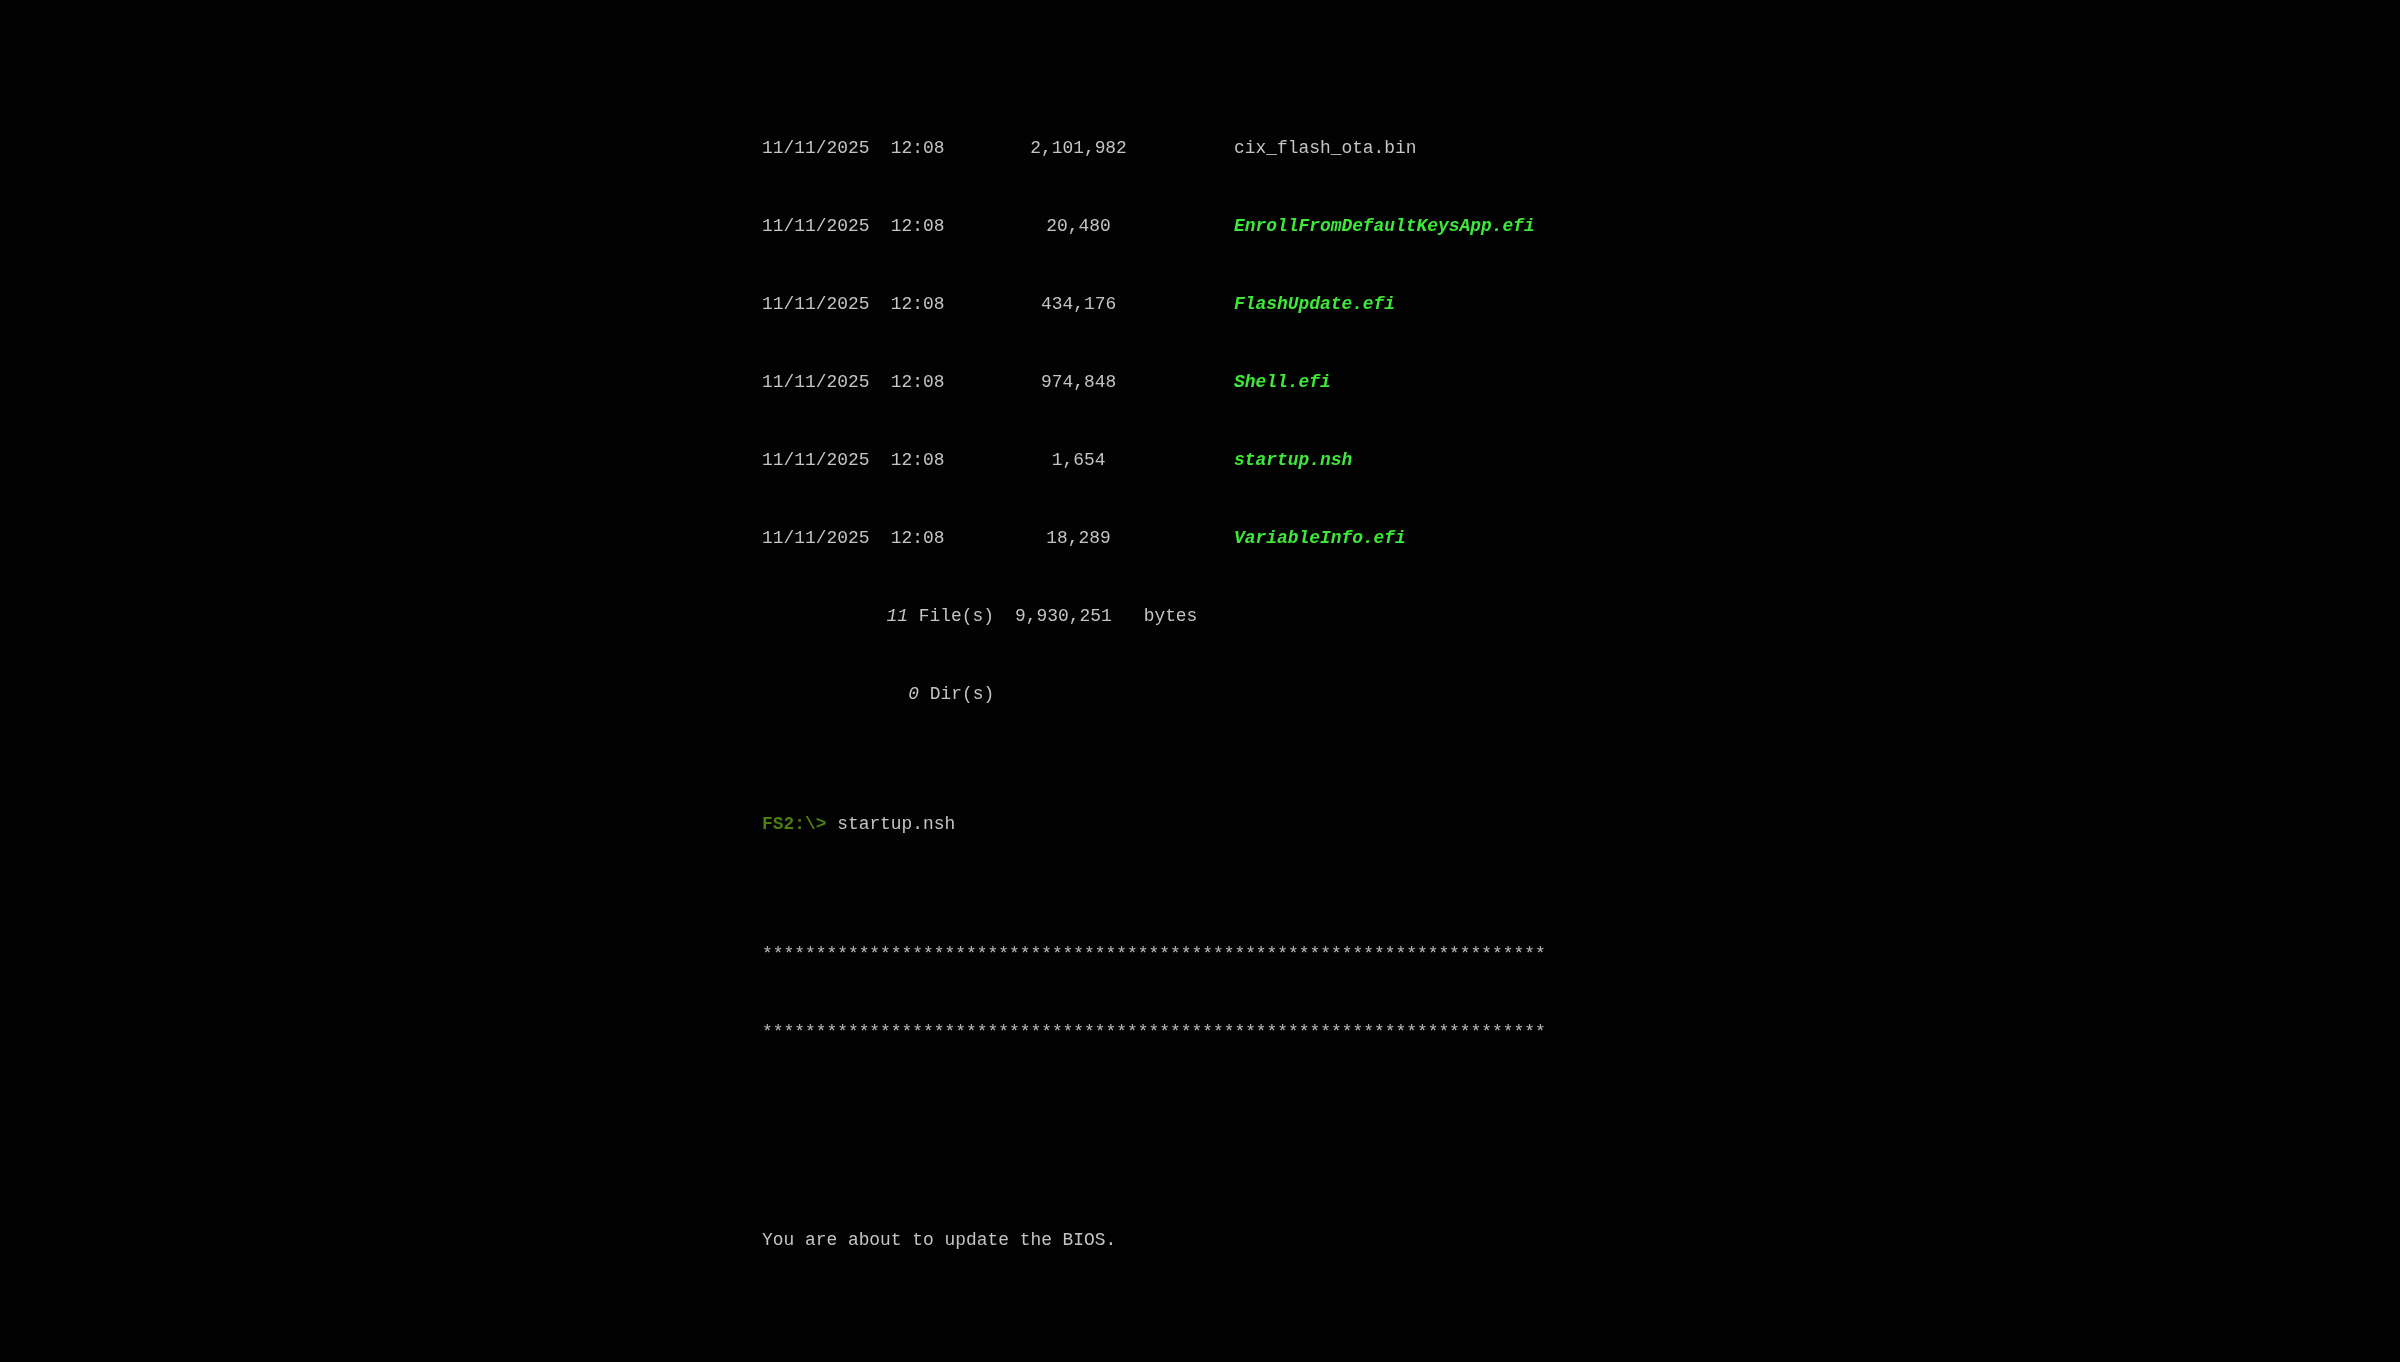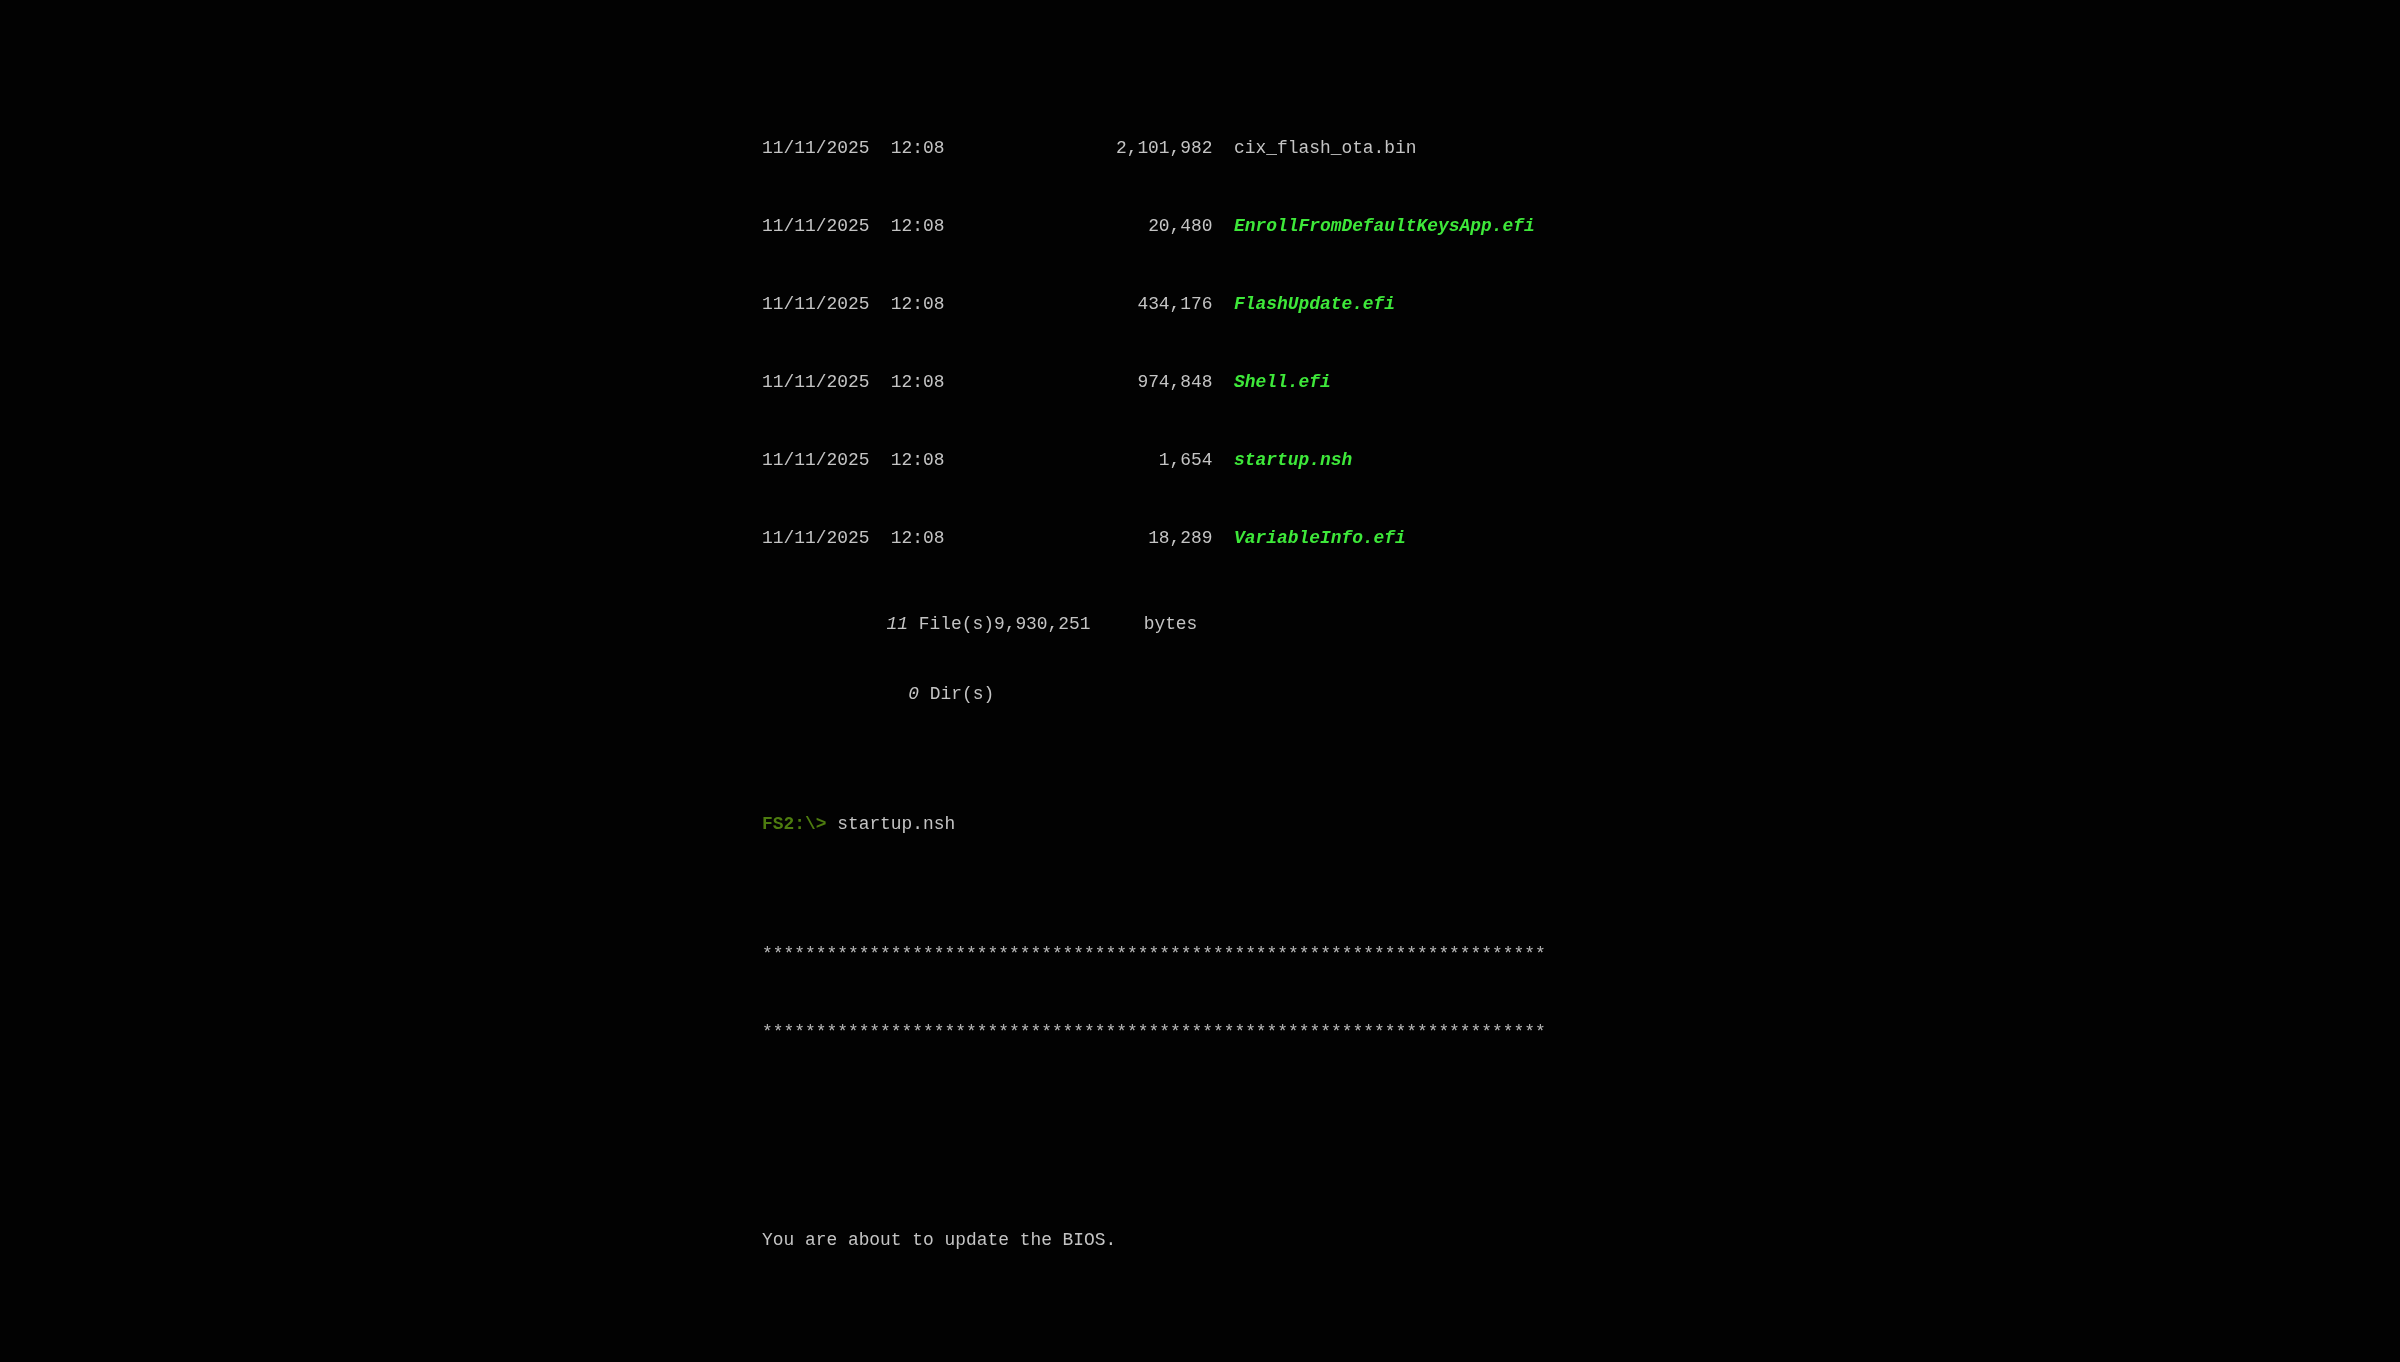--- a/index.html
+++ b/index.html
@@ -31,7 +31,7 @@
   .green { color: #3ee83a; font-weight: bold; font-style: italic; }
   .yellow { color: #4d7c0f; font-weight: bold; }
   .dim-sep { color: #b8b8b8; }
-  .col-size { display: inline-block; width: 268px; text-align: right; font-family: Liberation Mono, monospace; }
+  .col-size { display: inline-block; width: 268px; text-align: center; font-family: Liberation Mono, monospace; }
   .col-name { display: inline; }
   .summary-count { display: inline-block; width: 146px; text-align: right; font-style: italic; }
   .summary-bytes { display: inline-block; width: 268px; text-align: left; margin-top: 8px; }

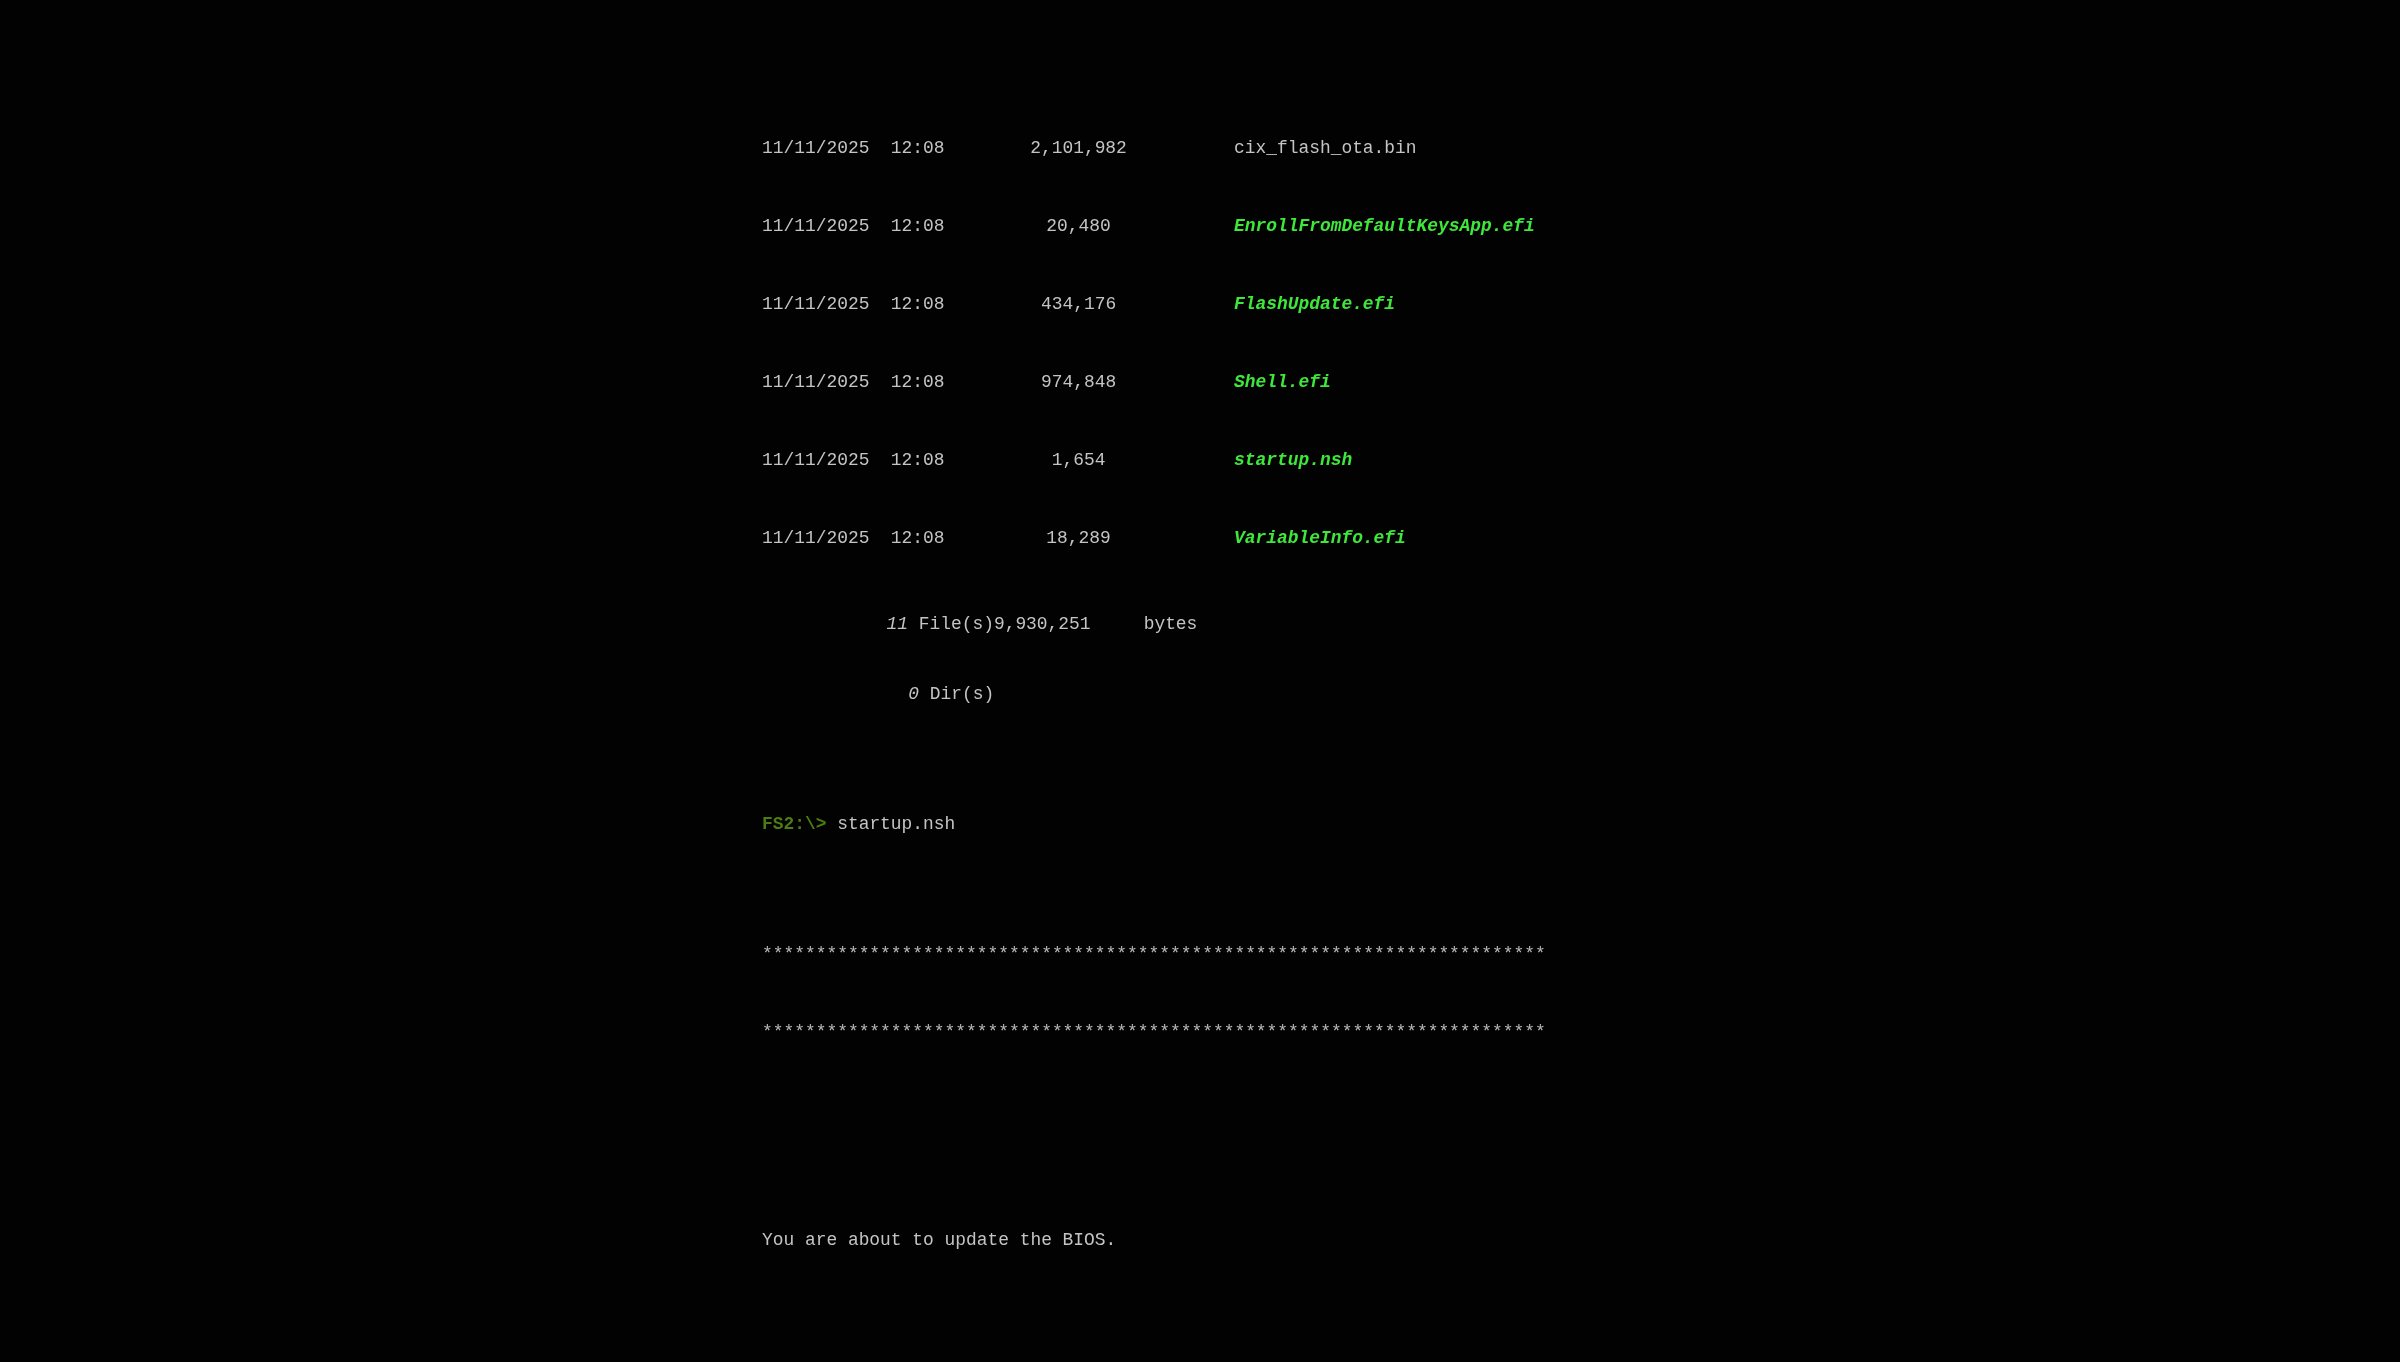--- a/index.html
+++ b/index.html
@@ -34,7 +34,7 @@
   .col-size { display: inline-block; width: 268px; text-align: center; font-family: Liberation Mono, monospace; }
   .col-name { display: inline; }
   .summary-count { display: inline-block; width: 146px; text-align: right; font-style: italic; }
-  .summary-bytes { display: inline-block; width: 268px; text-align: left; margin-top: 8px; }
+  .summary-bytes { display: inline-block; width: 268px; text-align: center; }
   .centered { display: inline-block; width: 785px; text-align: center; }
 </style>
 </head>

